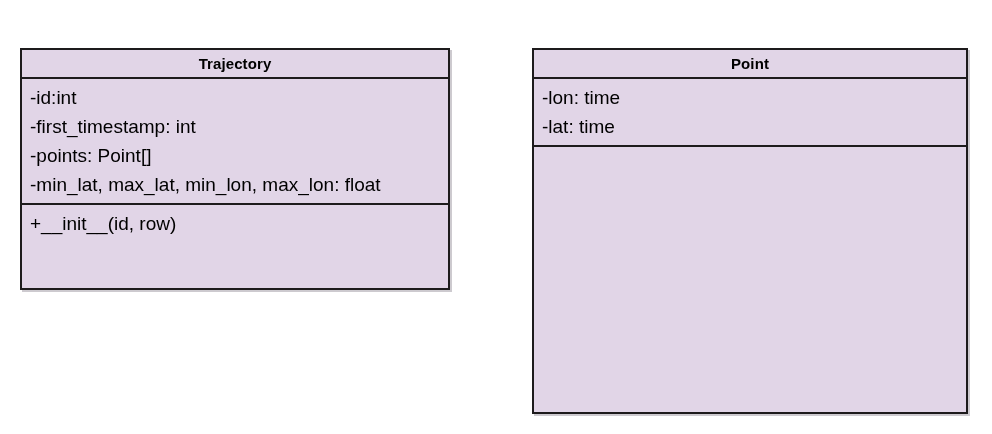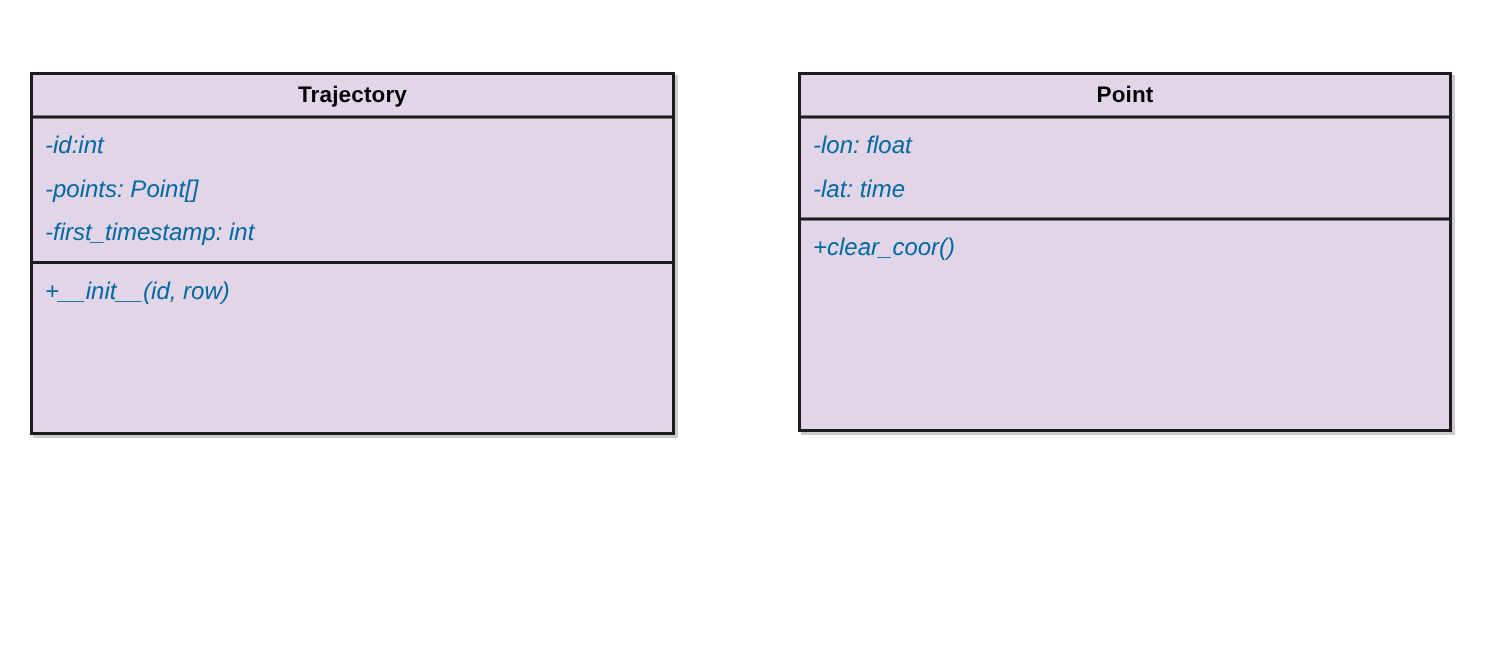--- a/index.html
+++ b/index.html
@@ -86,7 +86,7 @@
     left: 532px;
     top: 48px;
     width: 436px;
-    height: 240px;
+    height: 366px;
   }
 </style>
 </head>

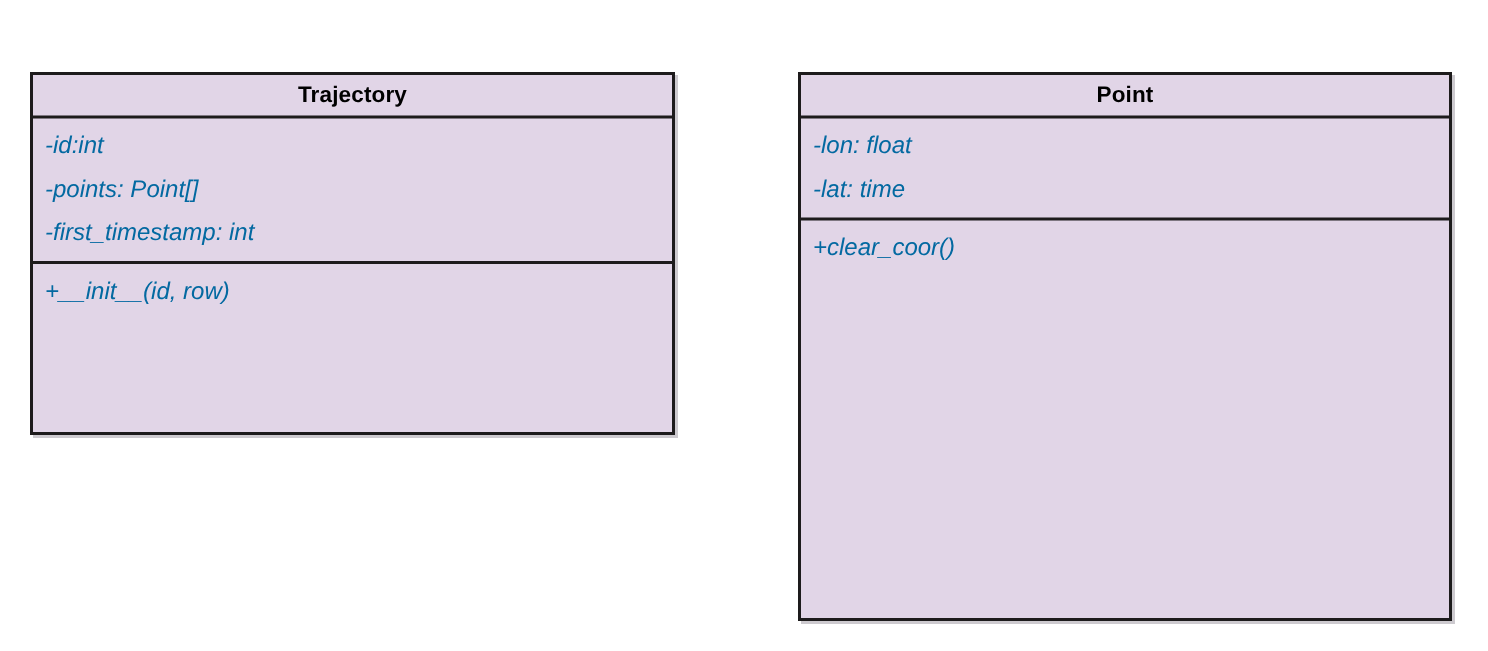--- a/index.html
+++ b/index.html
@@ -66,12 +66,11 @@
     height: 29px;
     line-height: 29px;
     padding-left: 8px;
-    font-size: 16px;
-    color: #0369a1;
+    font-size: 19px;
+    color: #000000;
     white-space: nowrap;
     overflow: hidden;
     text-align: left;
-    font-style: italic;
   }
 
   

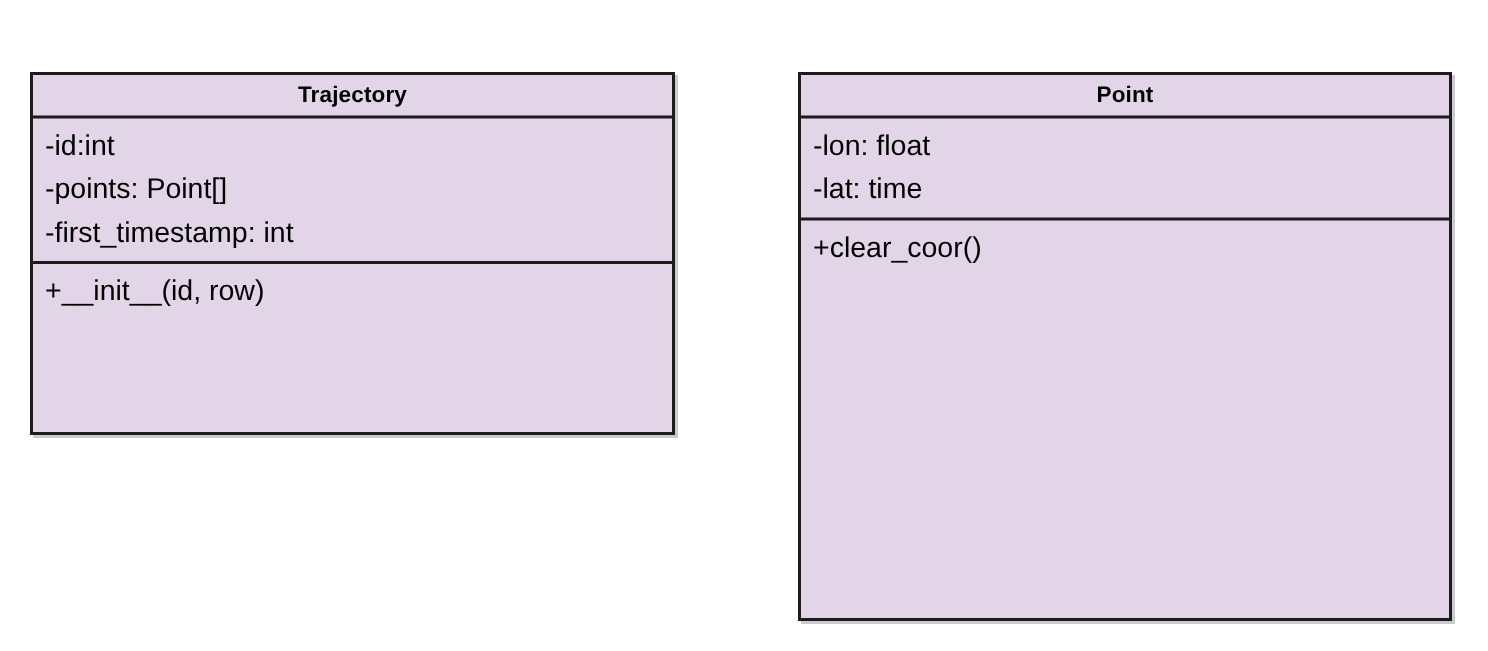--- a/index.html
+++ b/index.html
@@ -108,7 +108,7 @@
   <div class="uml-class" id="class-point">
     <div class="uml-title">Point</div>
     <div class="uml-compartment attrs">
-      <div class="uml-member">-lon: float</div>
+      <div class="uml-member">-lon: time</div>
       <div class="uml-member">-lat: time</div>
     </div>
     <div class="uml-compartment methods">

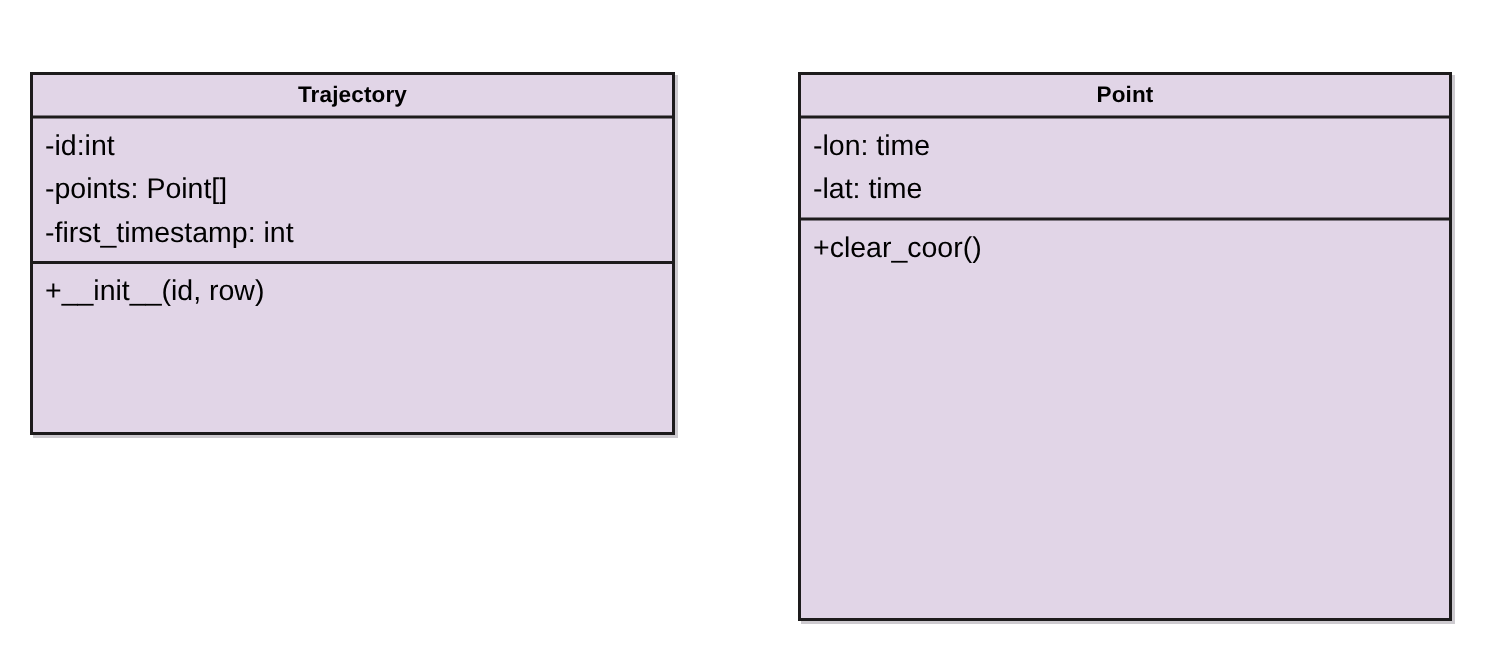--- a/index.html
+++ b/index.html
@@ -97,8 +97,8 @@
     <div class="uml-title">Trajectory</div>
     <div class="uml-compartment attrs">
       <div class="uml-member">-id:int</div>
+      <div class="uml-member">-first_timestamp: int</div>
       <div class="uml-member">-points: Point[]</div>
-      <div class="uml-member">-first_timestamp: int</div>
     </div>
     <div class="uml-compartment methods">
       <div class="uml-member">+__init__(id, row)</div>

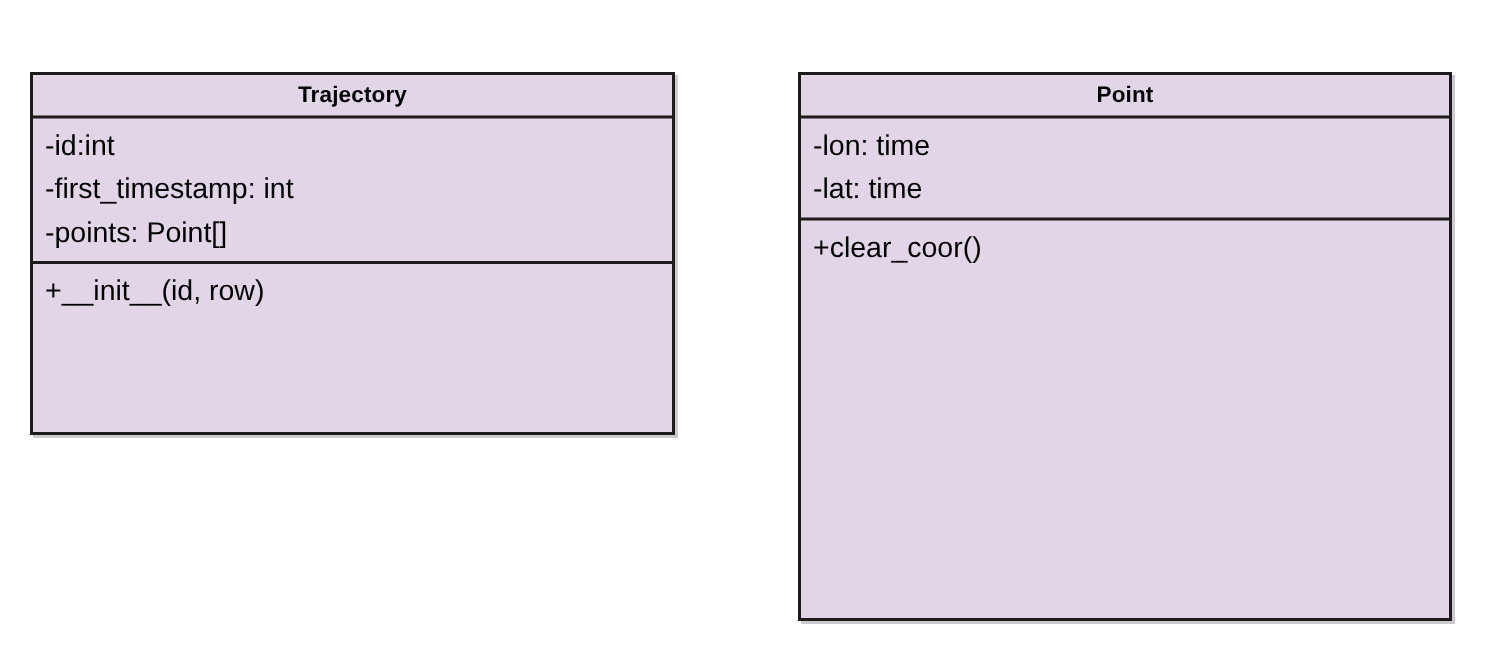--- a/index.html
+++ b/index.html
@@ -112,7 +112,6 @@
       <div class="uml-member">-lat: time</div>
     </div>
     <div class="uml-compartment methods">
-      <div class="uml-member">+clear_coor()</div>
     </div>
   </div>
 

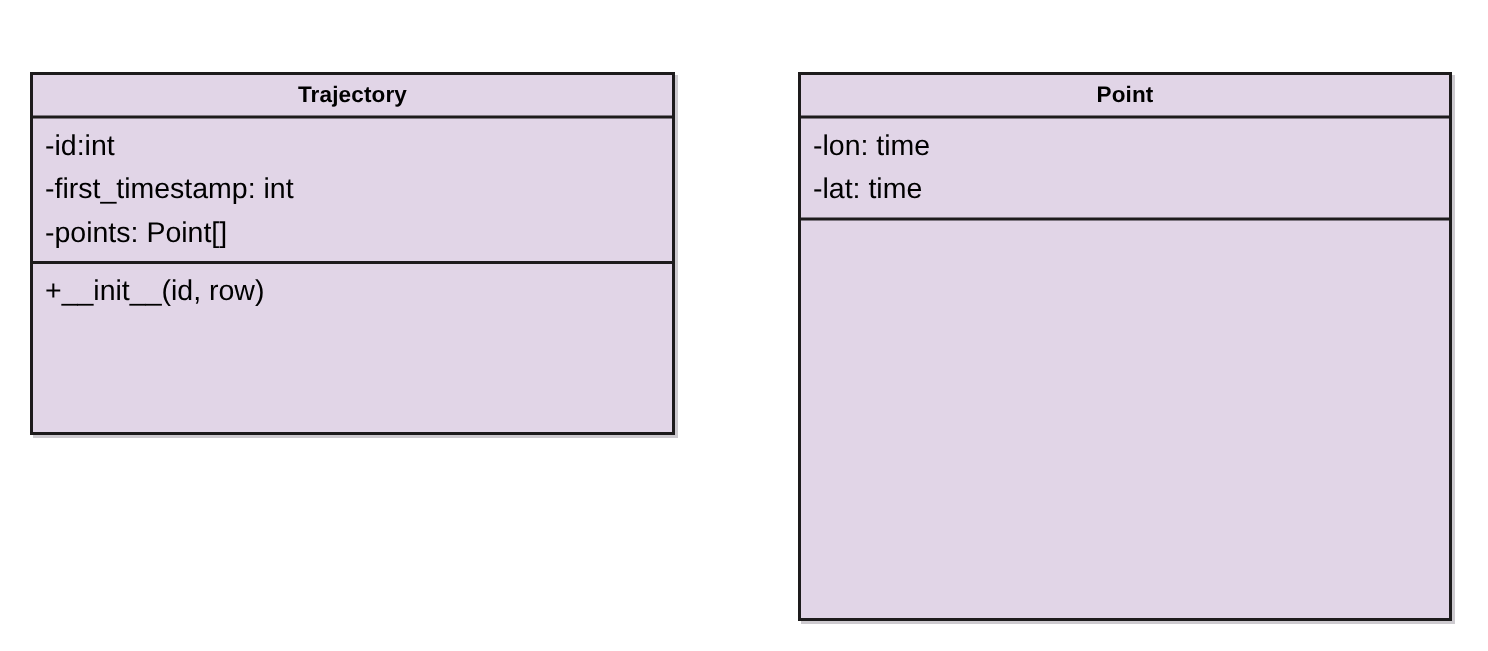--- a/index.html
+++ b/index.html
@@ -99,6 +99,7 @@
       <div class="uml-member">-id:int</div>
       <div class="uml-member">-first_timestamp: int</div>
       <div class="uml-member">-points: Point[]</div>
+      <div class="uml-member">-min_lat, max_lat, min_lon, max_lon: float</div>
     </div>
     <div class="uml-compartment methods">
       <div class="uml-member">+__init__(id, row)</div>

